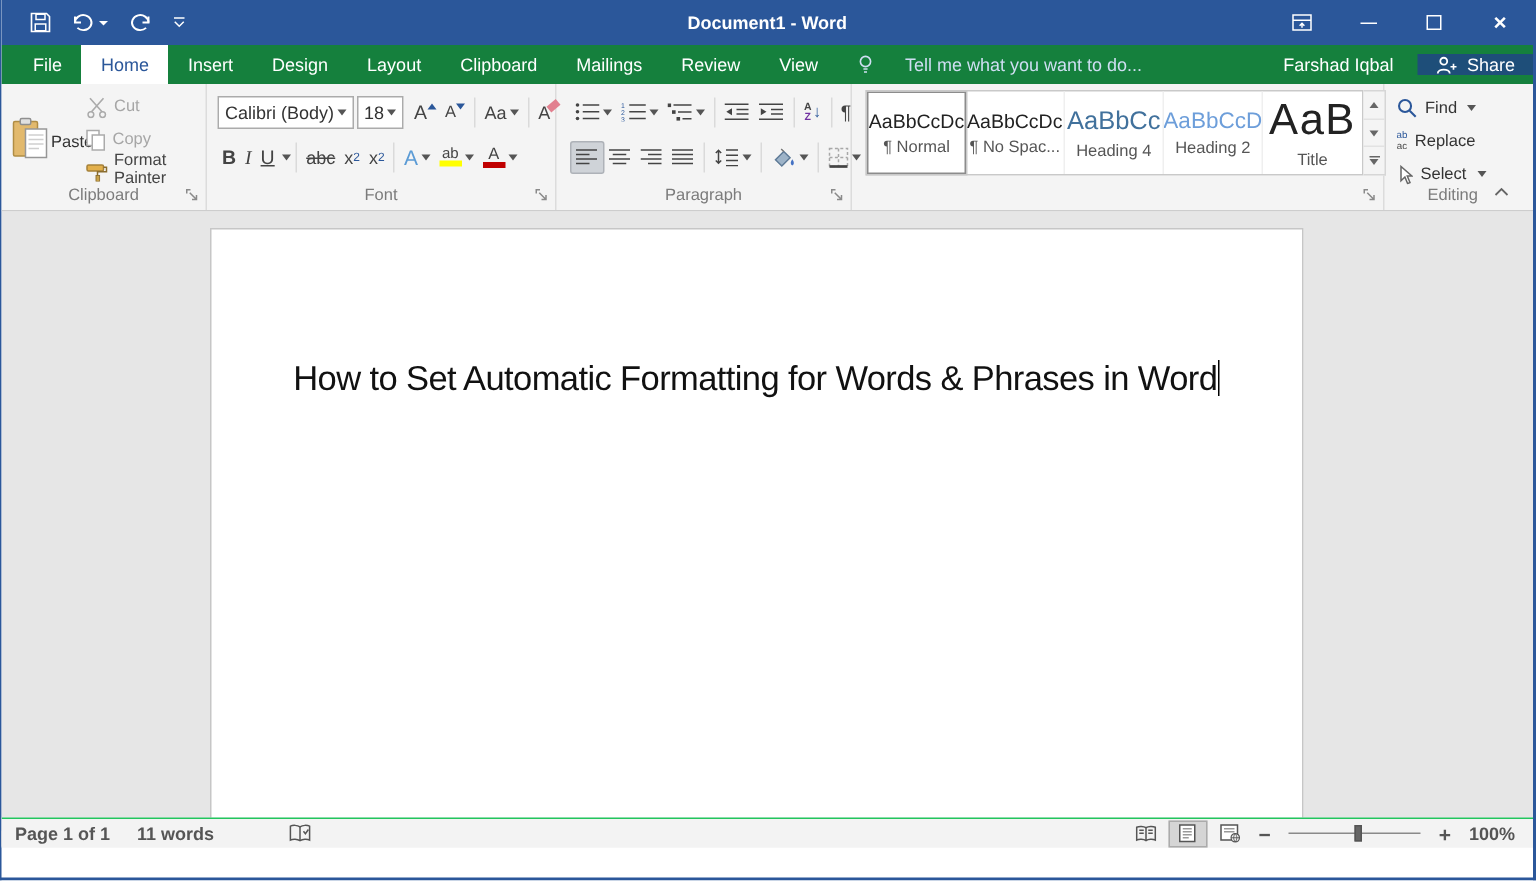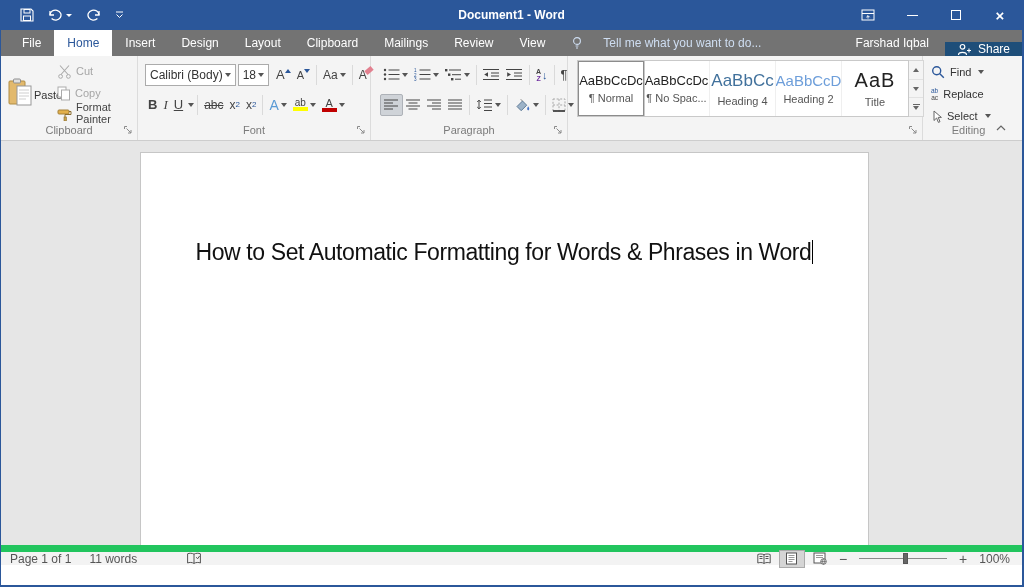--- a/index.html
+++ b/index.html
@@ -20,7 +20,7 @@
   .maxbox { width:10px; height:10px; border:1px solid #fff; display:block; }
 
   
-  .tabrow { height:26px; background:#737373; display:flex; align-items:stretch; color:#fff; font-size:12px; }
+  .tabrow { height:26px; background:#15803d; display:flex; align-items:stretch; color:#fff; font-size:12px; }
   .tab { padding:0 13px; line-height:26px; white-space:nowrap; }
   .tab.first { margin-left:8px; }
   .tab.active { background:#fff; color:#2b579a; }

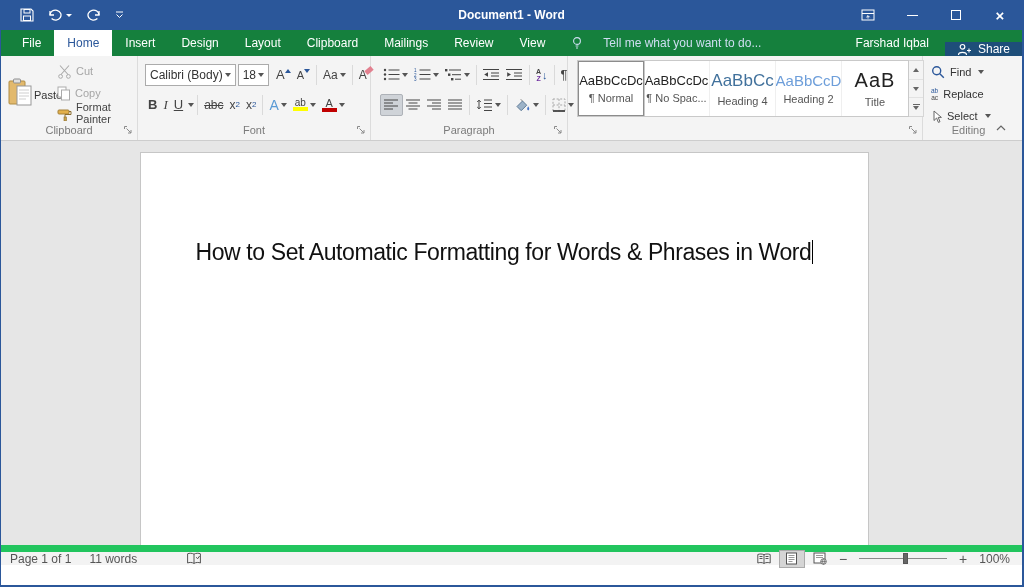--- a/index.html
+++ b/index.html
@@ -25,7 +25,7 @@
   .tab.first { margin-left:8px; }
   .tab.active { background:#fff; color:#2b579a; }
   .tellme { display:flex; align-items:center; gap:21px; margin-left:14px; color:#cfdef2; line-height:26px; white-space:nowrap; }
-  .tab-right { margin-left:auto; display:flex; align-items:flex-end; }
+  .tab-right { margin-left:auto; display:flex; align-items:center; }
   .username { line-height:26px; padding-right:16px; white-space:nowrap; }
   .sharebtn { display:flex; align-items:center; gap:6px; padding:0 12px; background:#1e4e79; white-space:nowrap; }
 

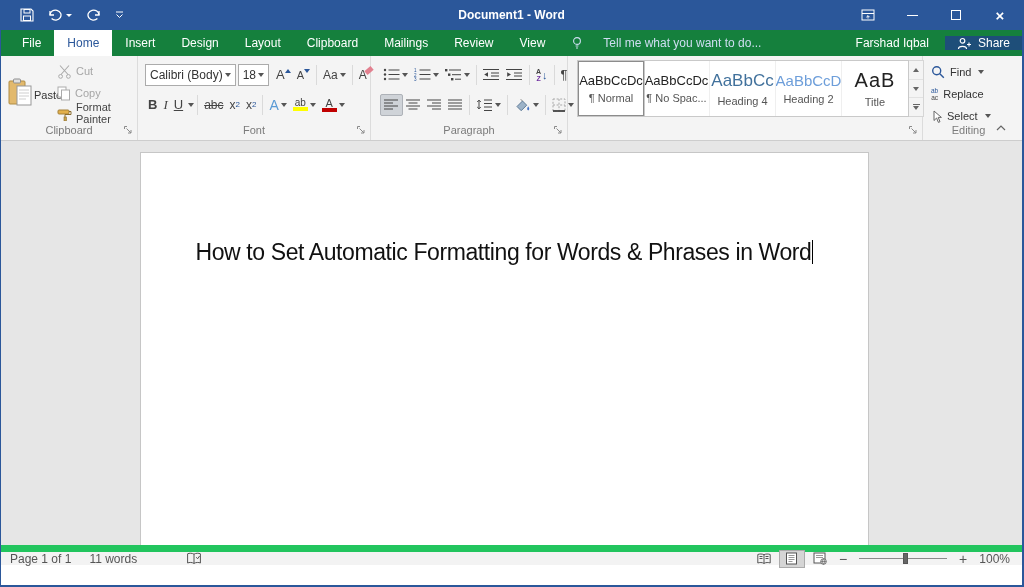--- a/index.html
+++ b/index.html
@@ -477,7 +477,7 @@
           <span class="slabel">Heading 2</span>
         </div>
         <div class="stile" style="border-right:none">
-          <span class="ssample" style="font-size:20px;font-weight:300;letter-spacing:1px">AaB</span>
+          <span class="ssample" style="font-size:29px;font-weight:300;letter-spacing:1px">AaB</span>
           <span class="slabel">Title</span>
         </div>
       </div>

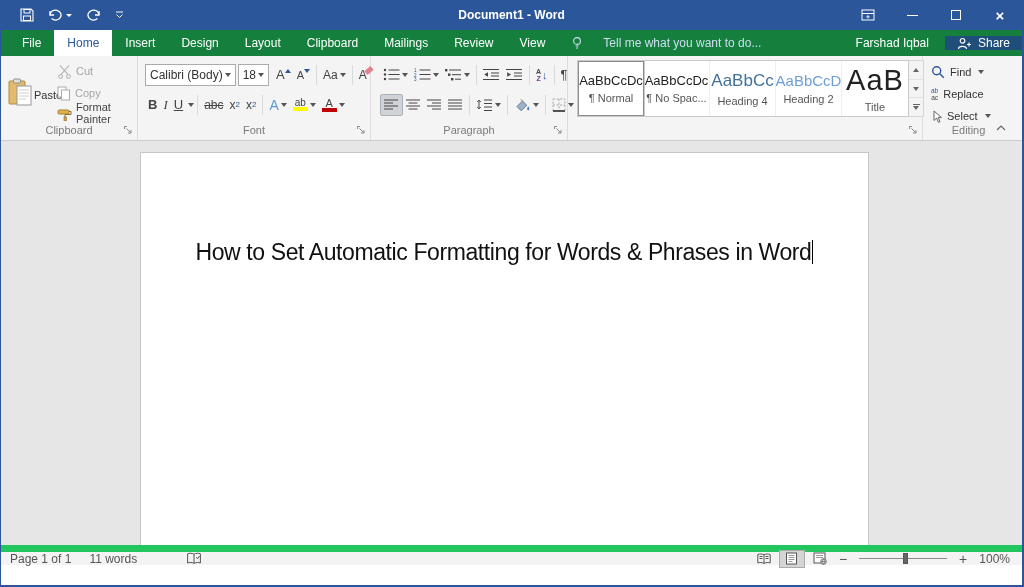--- a/index.html
+++ b/index.html
@@ -89,7 +89,7 @@
   
   .hscroll { position:absolute; top:553px; left:0; right:0; height:12px; background:#f2f2f2; }
   .hthumb { position:absolute; left:0; top:1px; width:143px; height:10px; background:#e0e0e0; border:1px solid #c8c8c8; }
-  .statusbar { position:absolute; top:545px; left:0; right:0; height:20px; background:#f3f3f3; border-top:7px solid #22c55e; display:flex; align-items:center; font-size:12px; color:#555; }
+  .statusbar { position:absolute; top:545px; left:0; right:0; height:20px; background:#f3f3f3; border-top:1px solid #22c55e; display:flex; align-items:center; font-size:12px; color:#555;font-weight:bold; }
   .st-item { padding:0 9px; white-space:nowrap; }
   .st-right { margin-left:auto; display:flex; align-items:center; gap:2px; padding-right:10px; }
   .viewbtn { width:26px; height:18px; display:flex; align-items:center; justify-content:center; }

